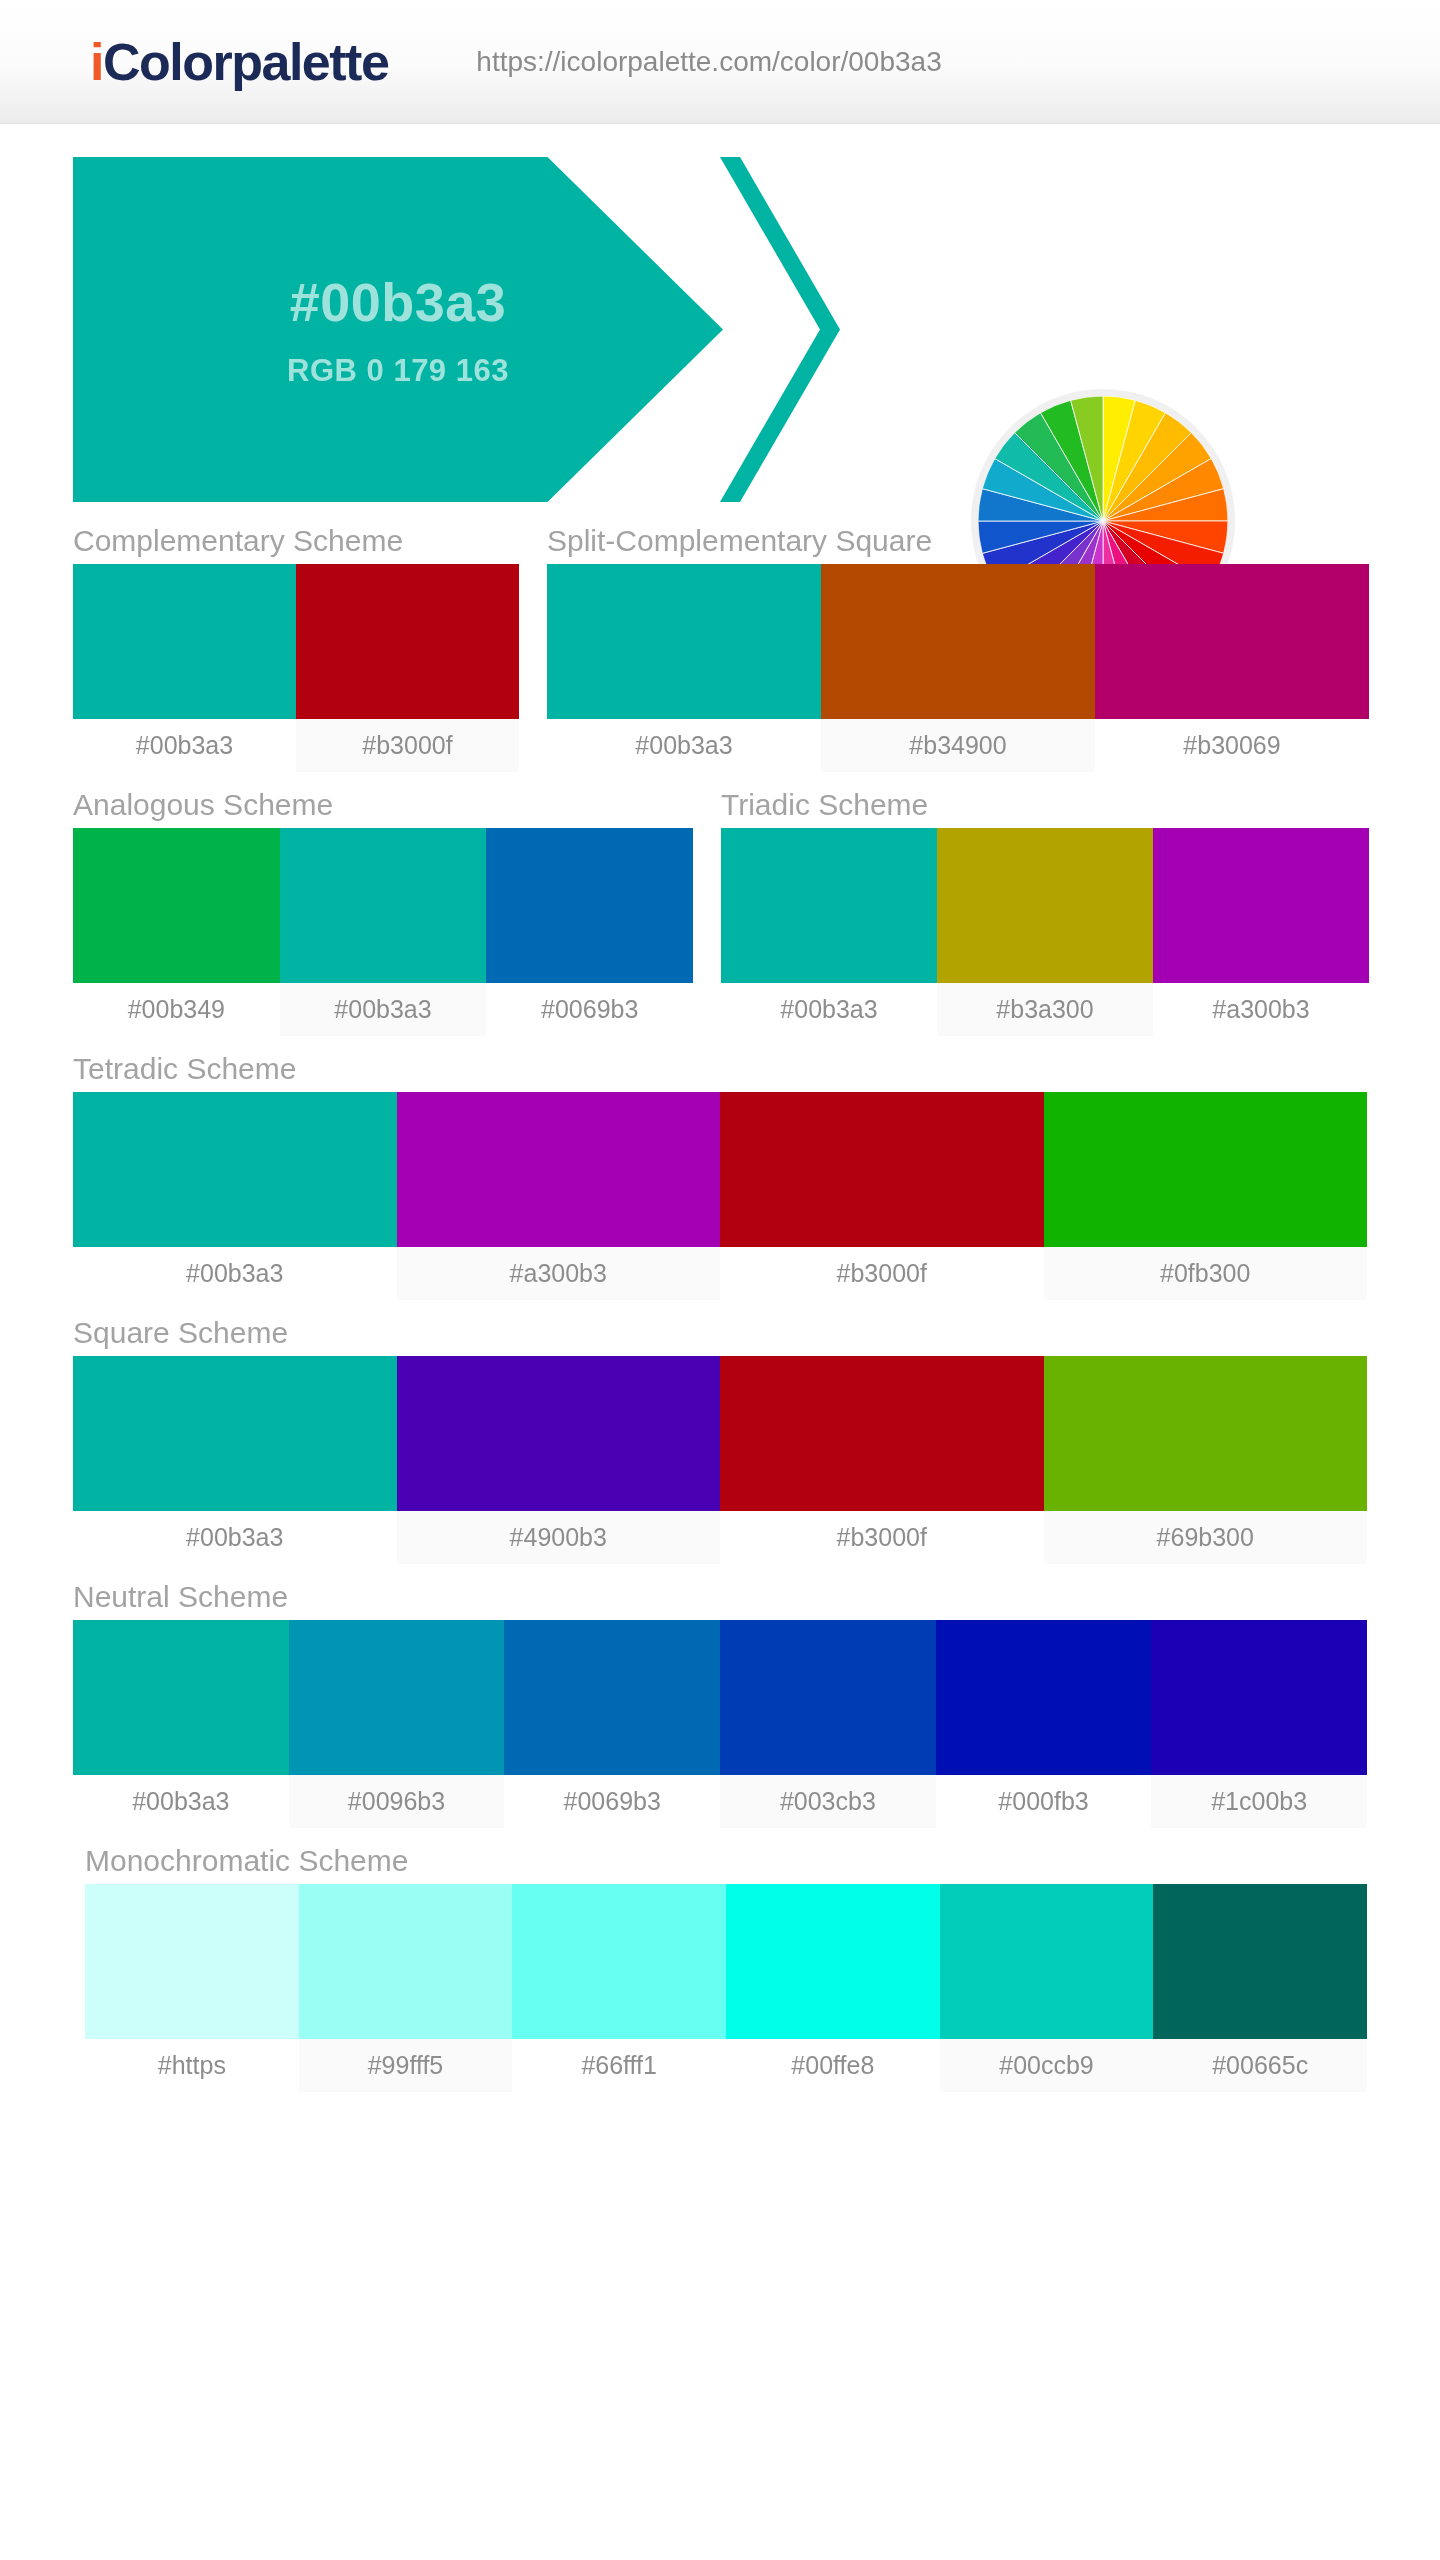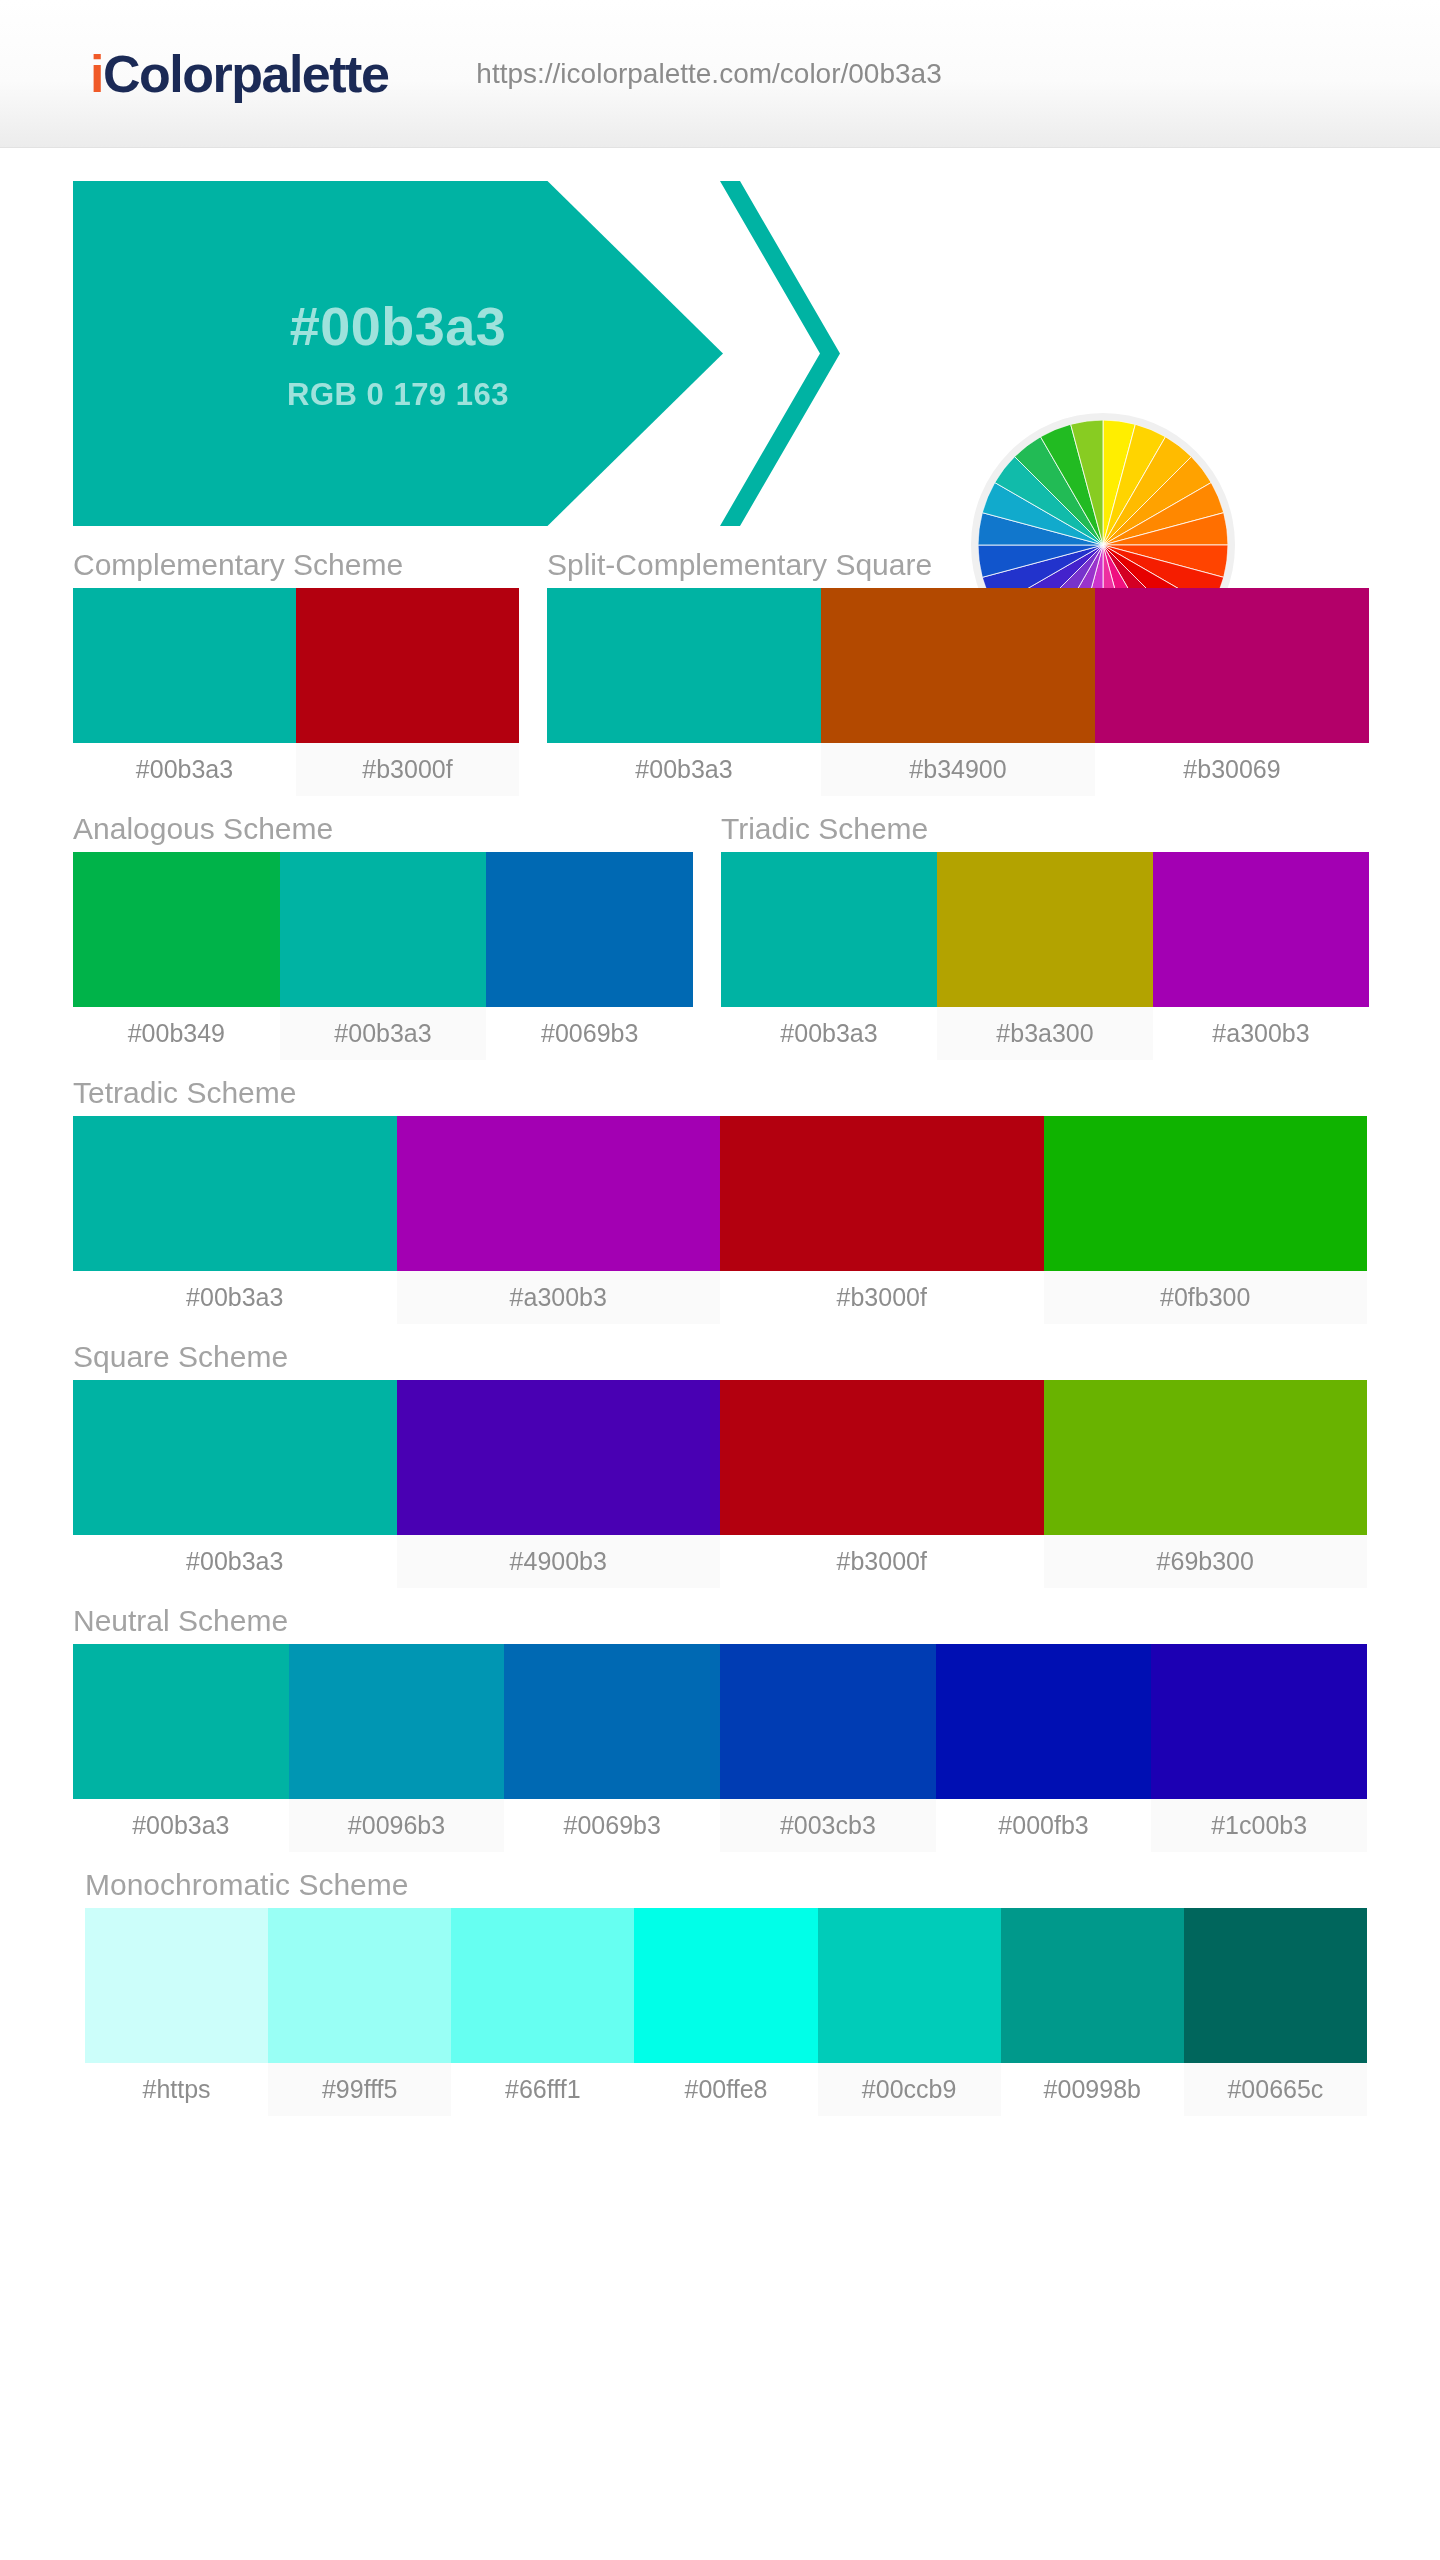--- a/index.html
+++ b/index.html
@@ -15,7 +15,7 @@
   .header {
     position: relative;
     width: 1440px;
-    height: 148px;
+    height: 124px;
     background: linear-gradient(180deg, #ffffff 0%, #fbfbfb 55%, #ececec 100%);
     border-bottom: 1px solid #e2e2e2;
   }

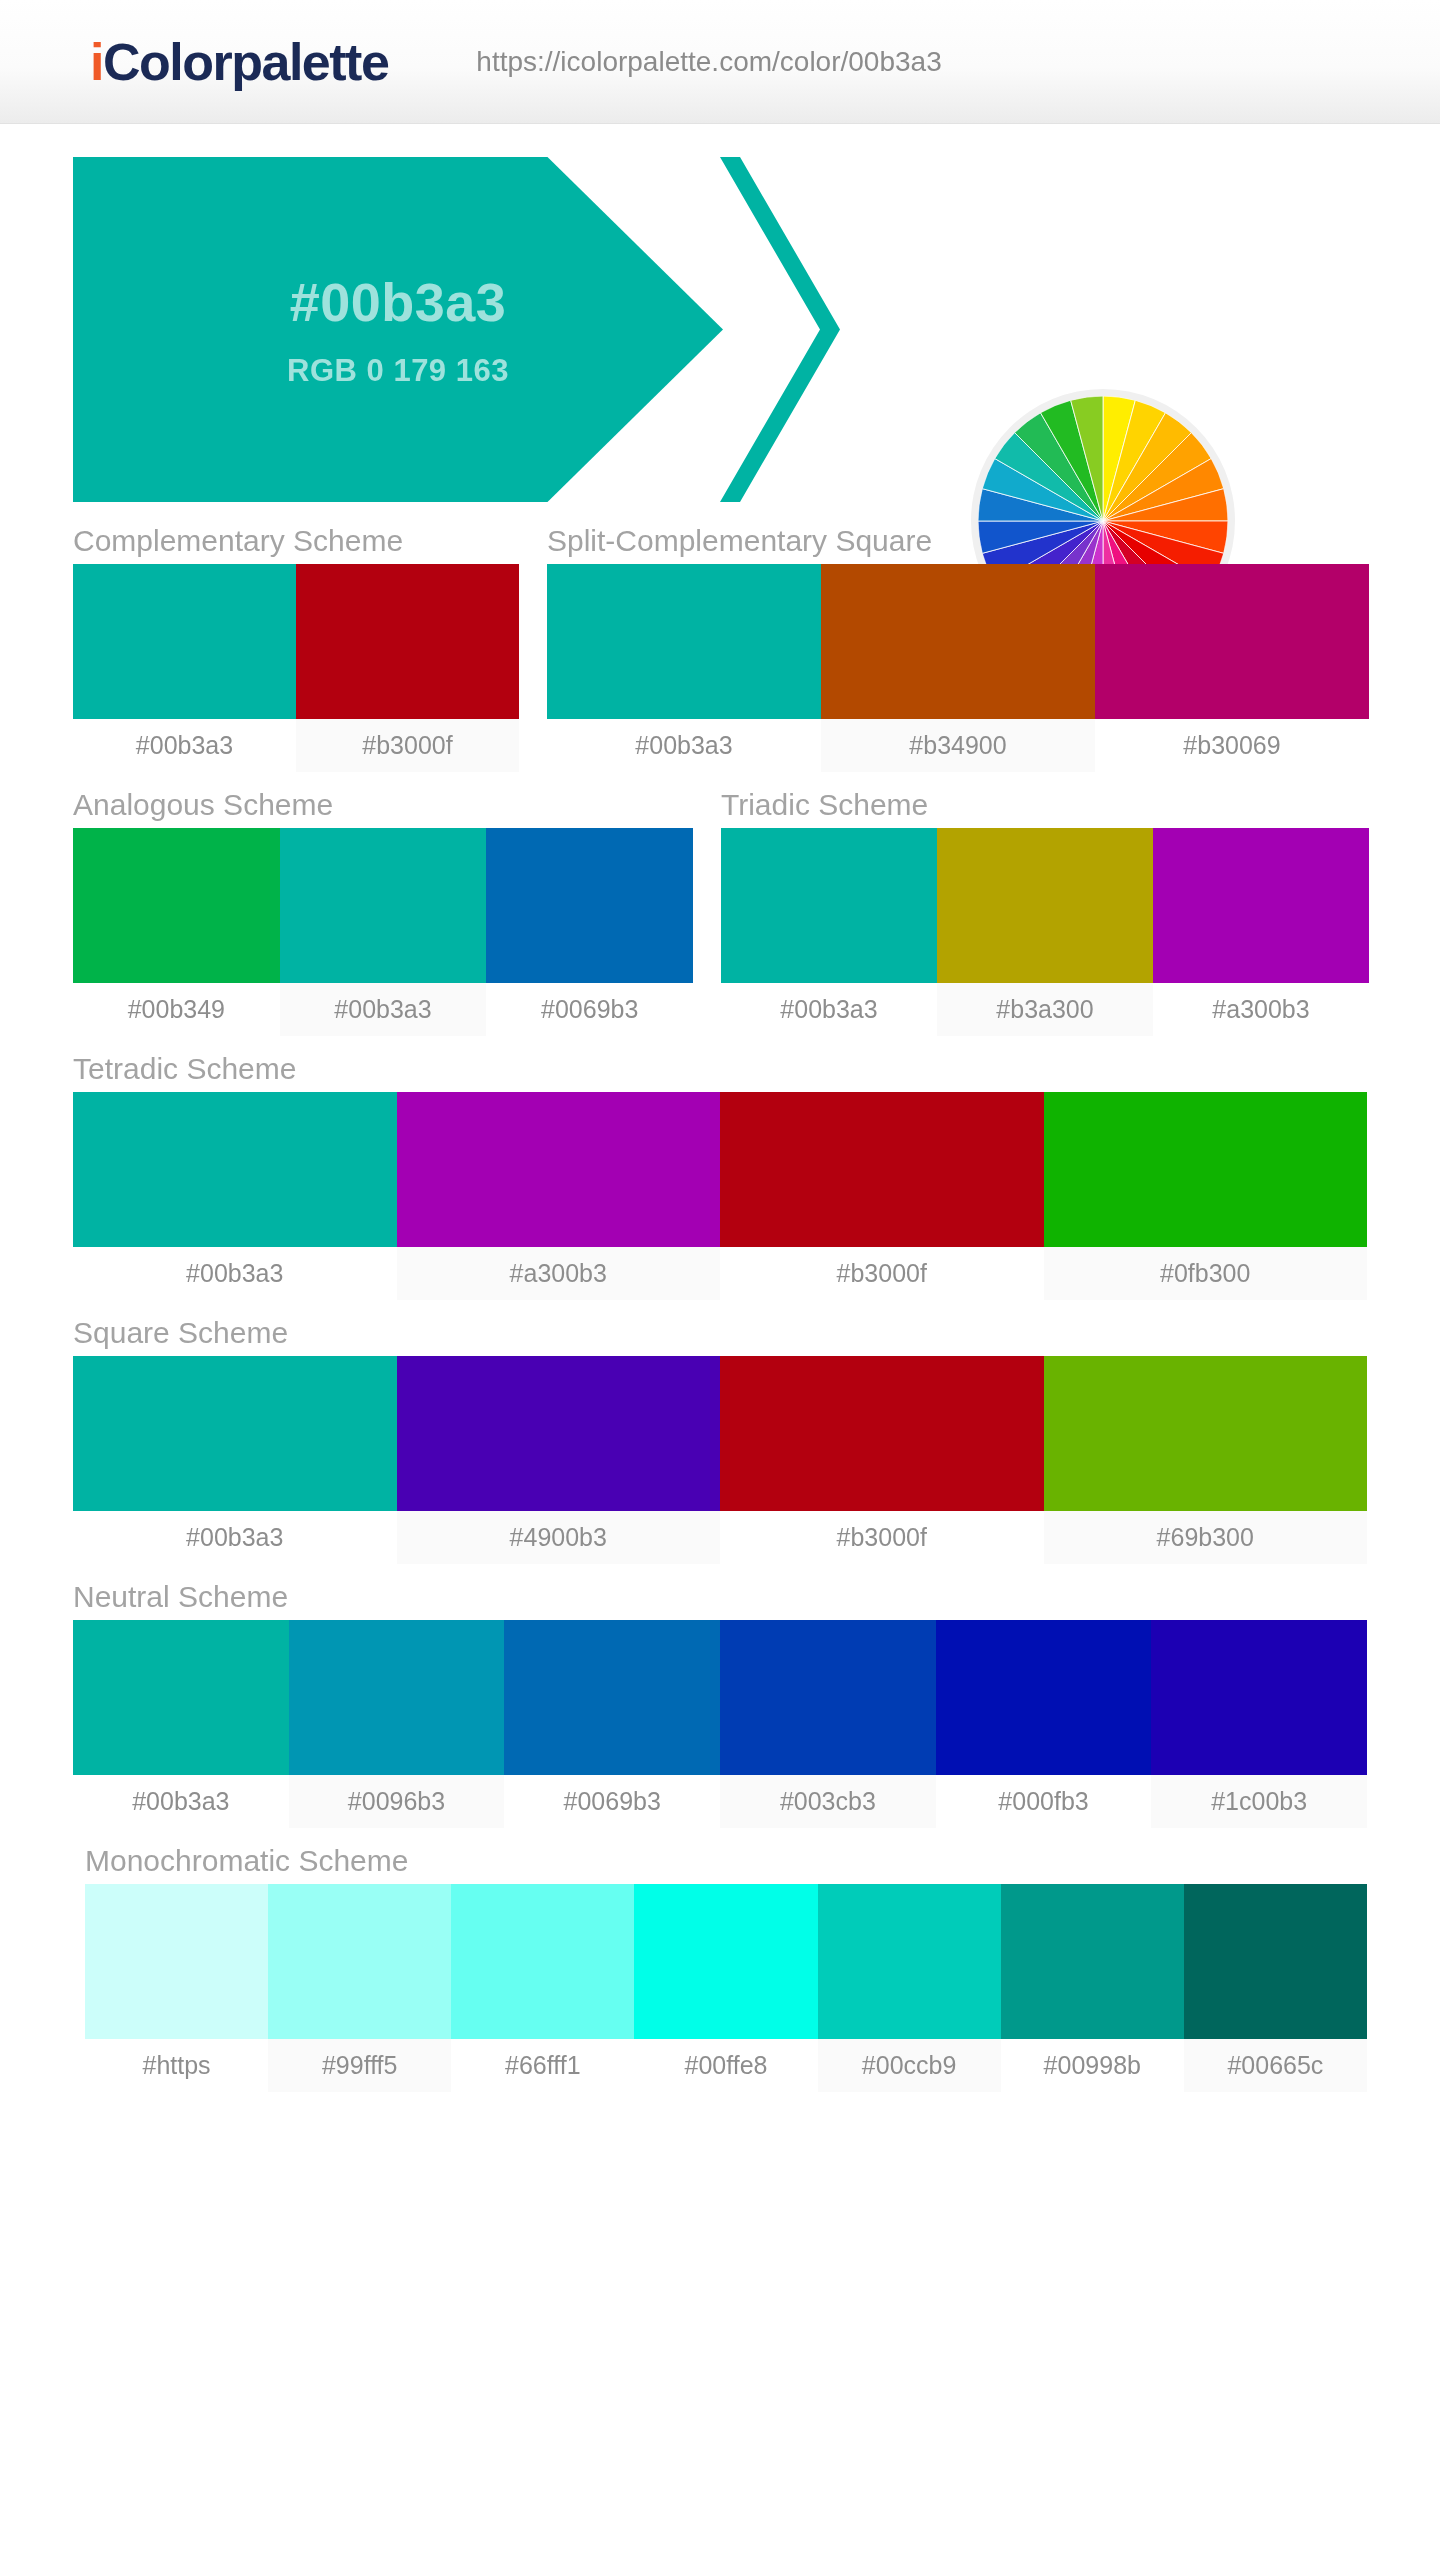--- a/index.html
+++ b/index.html
@@ -373,10 +373,6 @@
             <div class="swatch-label lbl-b">#00ccb9</div>
           </div>
           <div class="swatch-col">
-            <div class="swatch-chip" style="background: rgb(0, 153, 139);"></div>
-            <div class="swatch-label lbl-a">#00998b</div>
-          </div>
-          <div class="swatch-col">
             <div class="swatch-chip" style="background: rgb(0, 102, 92);"></div>
             <div class="swatch-label lbl-b">#00665c</div>
           </div>

